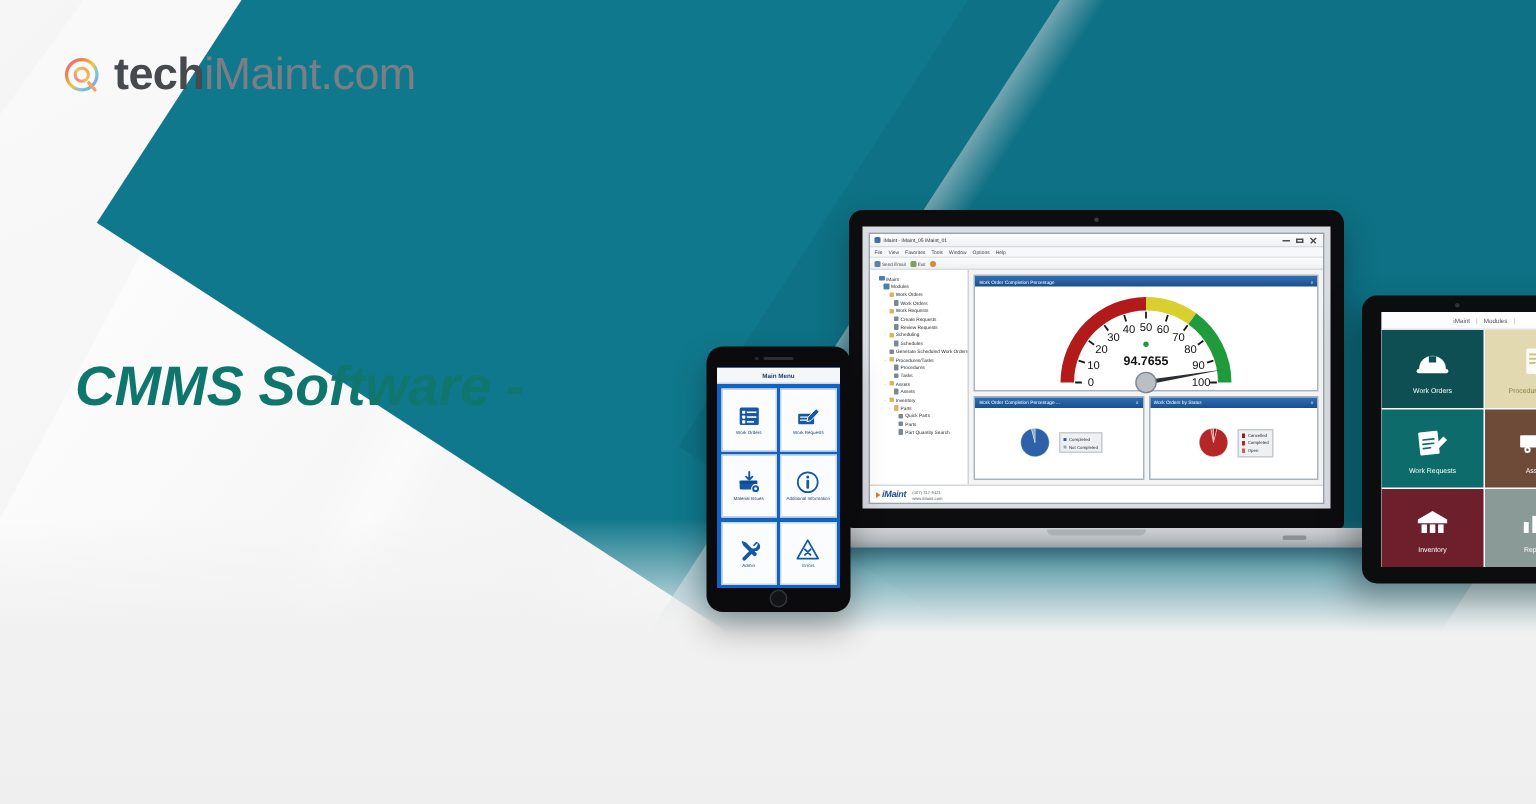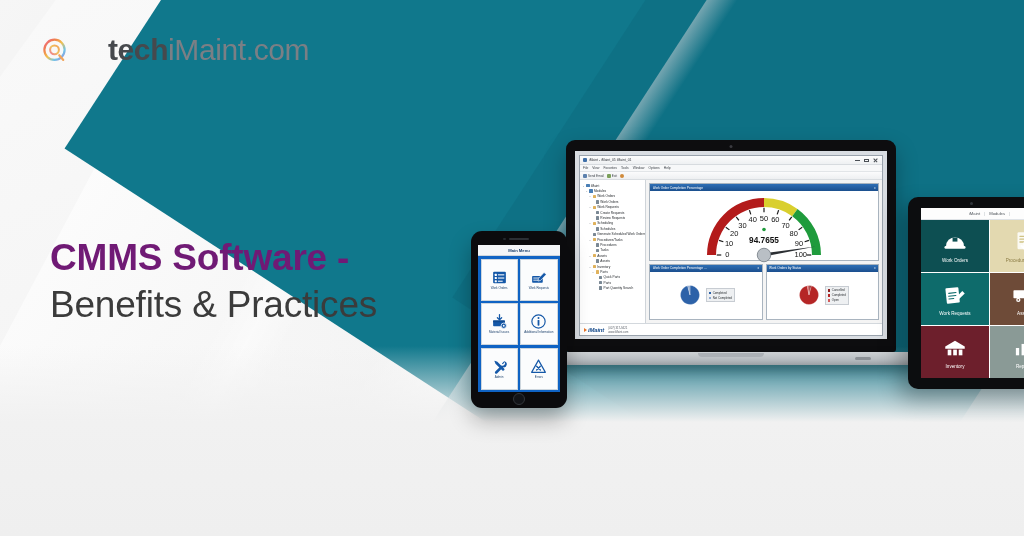--- a/index.html
+++ b/index.html
@@ -89,7 +89,7 @@
   }
   .logo-mark { width: 27px; height: 27px; position: relative; }
   .logo-text { font-size: 30px; letter-spacing: -0.4px; white-space: nowrap; }
-  .logo-text .b { font-weight: 700; color: #46494d; margin-left: 32px; }
+  .logo-text .b { font-weight: 700; color: #46494d; }
   .logo-text .l { font-weight: 400; color: #7b7f85; }
 
   

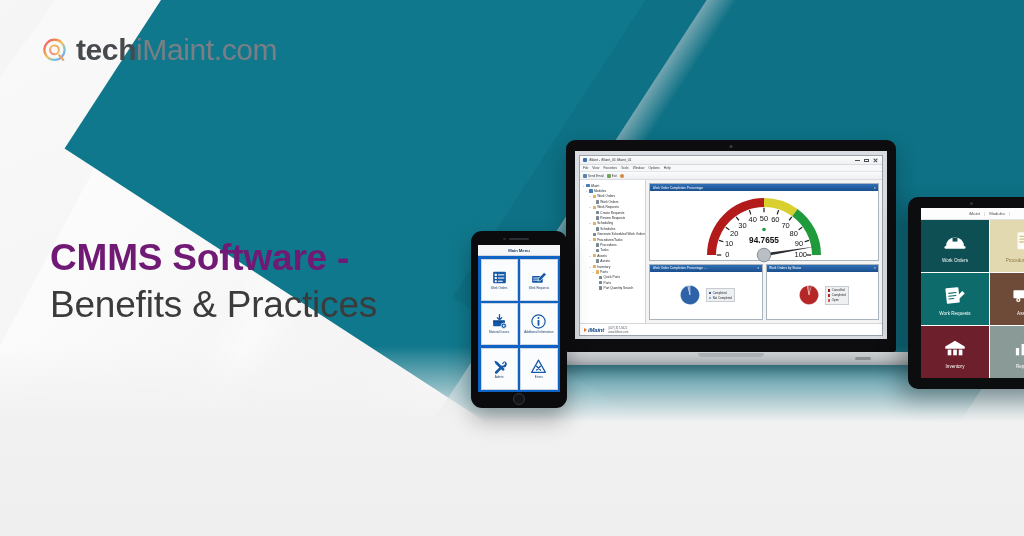--- a/index.html
+++ b/index.html
@@ -98,7 +98,7 @@
     z-index: 40;
     line-height: 1.18;
   }
-  #headline .l1 { font-size: 37px; font-weight: 700; color: #701a75; letter-spacing: -0.2px; }
+  #headline .l1 { font-size: 37px; font-weight: 700; color: #0f766e; letter-spacing: -0.2px; font-style: italic; }
   #headline .l2 { font-size: 37px; font-weight: 400; color: #3b3b3b; letter-spacing: -0.2px; margin-top: 3px; }
 
   

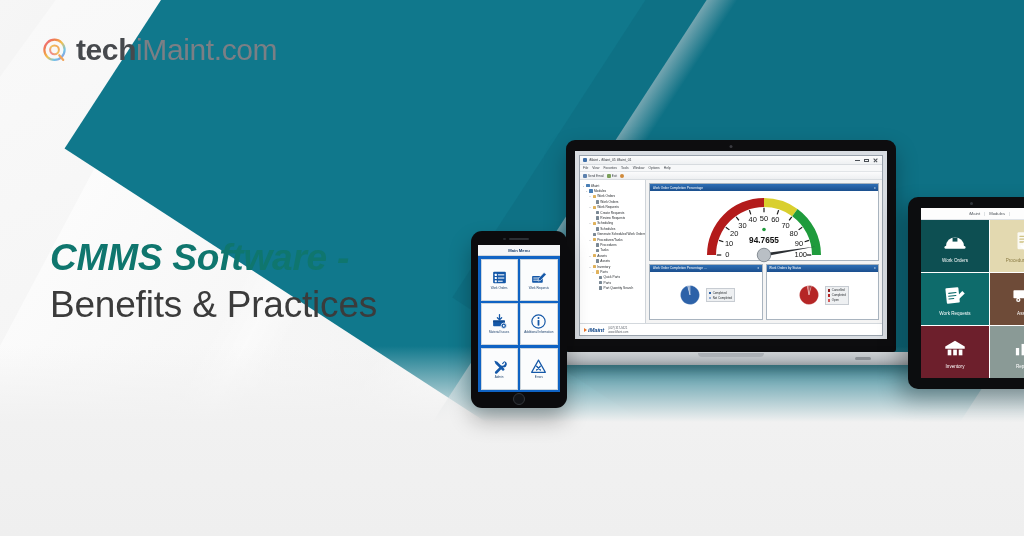--- a/index.html
+++ b/index.html
@@ -362,7 +362,6 @@
 
   <div id="headline">
     <div class="l1">CMMS Software -</div>
-    <div class="l2">Benefits &amp; Practices</div>
   </div>
 
   <div id="devices">

